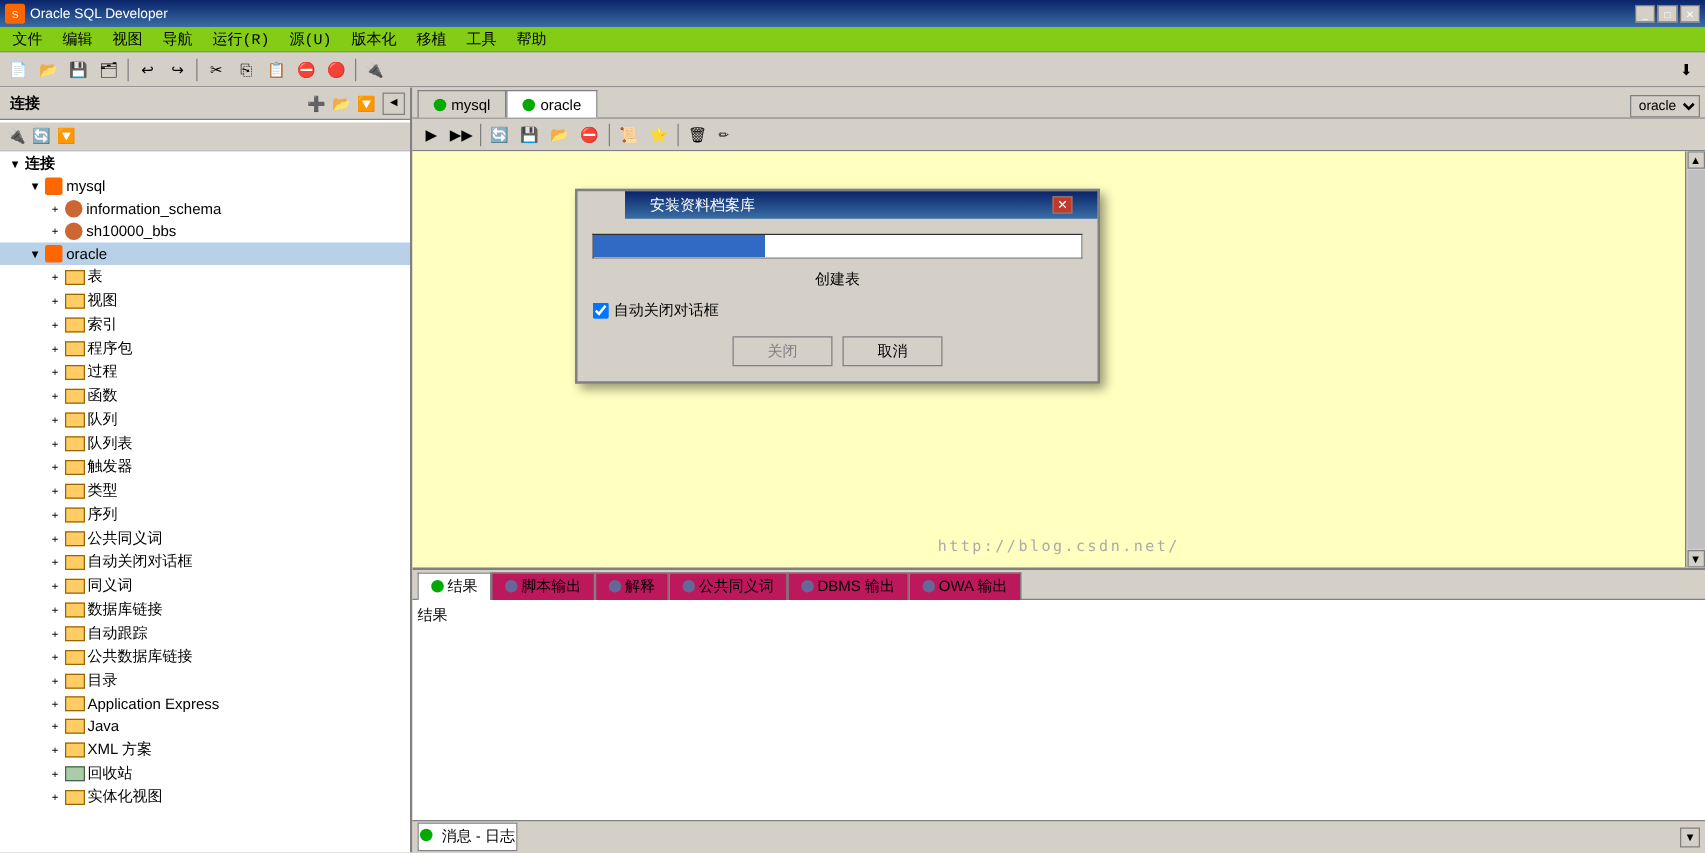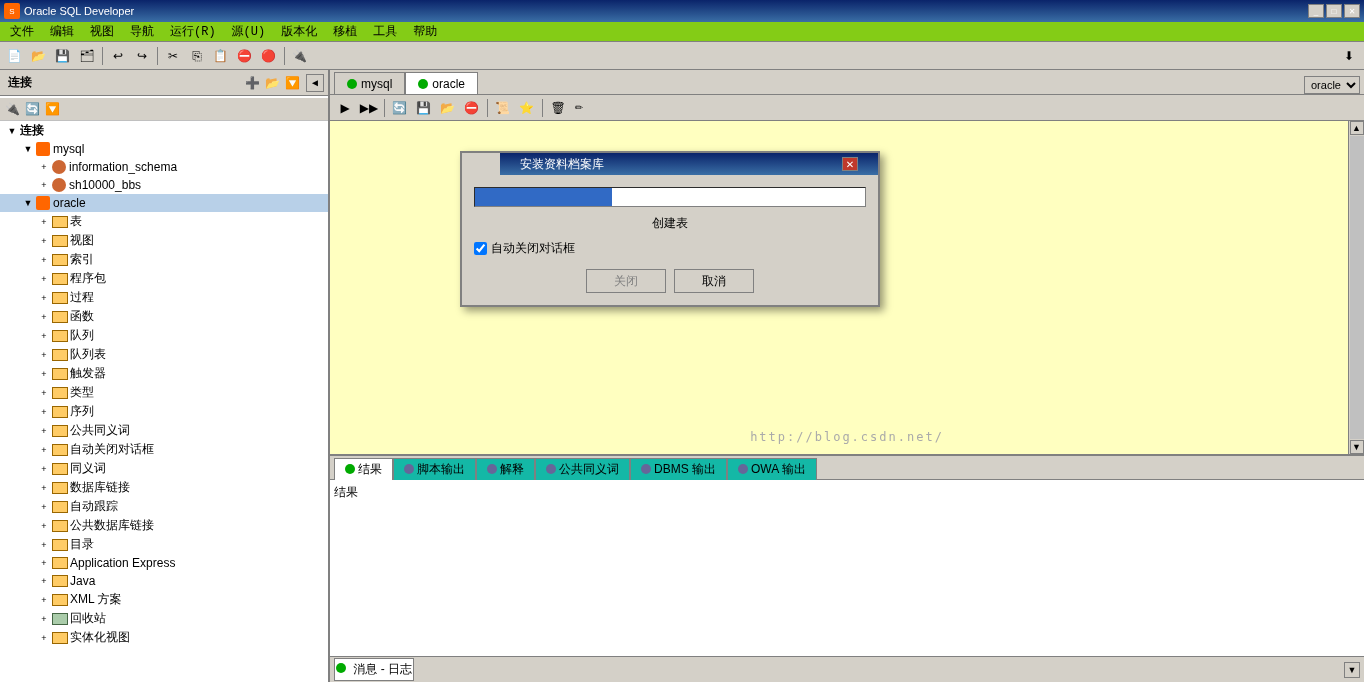--- a/index.html
+++ b/index.html
@@ -141,7 +141,7 @@
     }
     .bottom-tab {
       padding: 2px 10px;
-      background: #14b8a6;
+      background: #be185d;
       border: 1px solid #808080;
       border-bottom: none;
       cursor: pointer;

